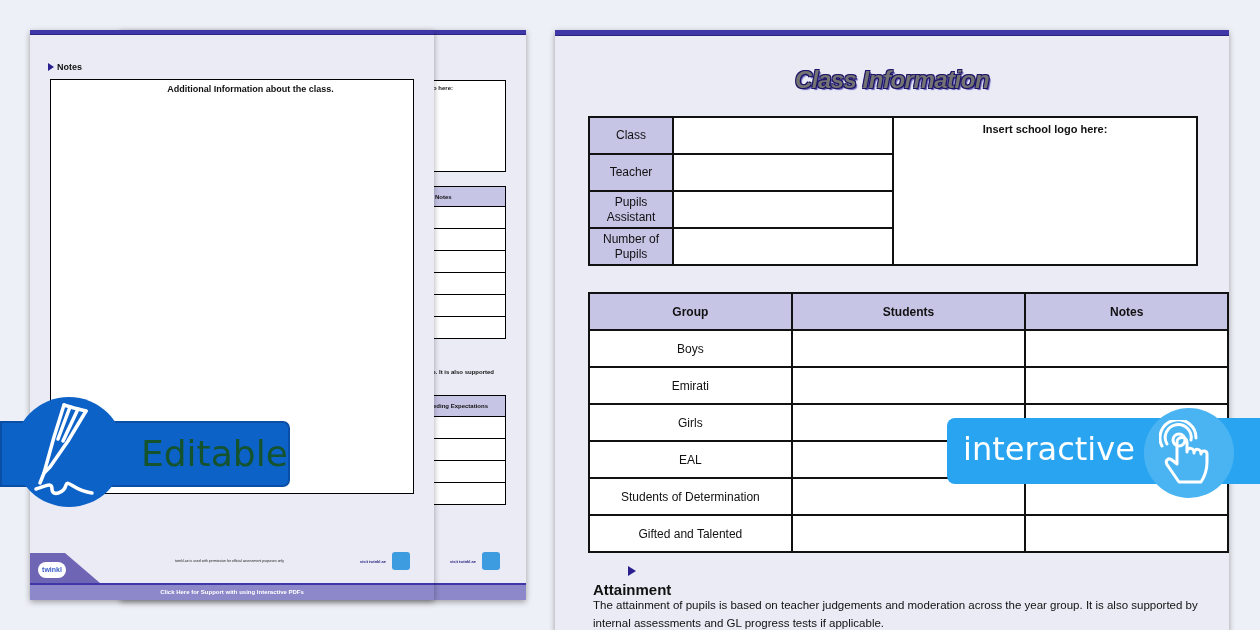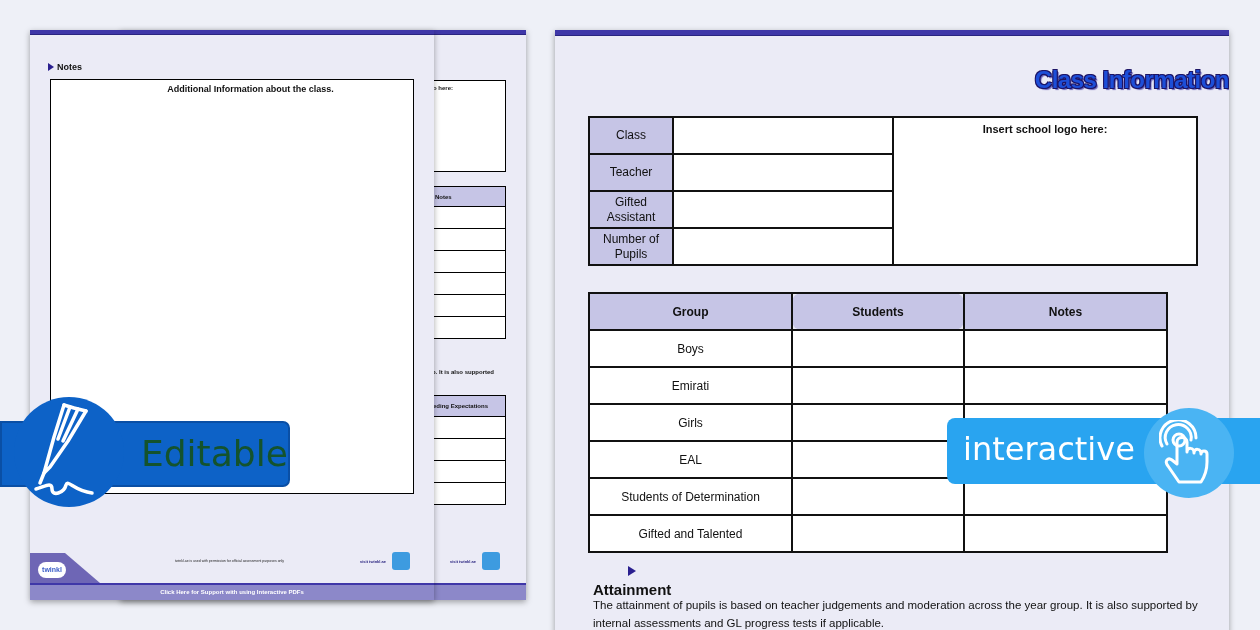--- a/index.html
+++ b/index.html
@@ -69,10 +69,11 @@
 
   
   .title {
-    position: absolute; left: 0; right: 0; top: 36px; text-align: right;
-    font-size: 24px; font-weight: bold; color: #1d4ed8;
+    position: absolute; left: 0; right: 0; top: 36px; text-align: center;
+    font-size: 24px; font-weight: bold; color: #737373;
     text-shadow: -1px -1px 0 #1c1466, 1px -1px 0 #1c1466, -1px 1px 0 #1c1466, 1px 1px 0 #1c1466, 2px 2px 1px #6a63b8;
     letter-spacing: -0.5px;
+    font-style: italic;
   }
   .info-table {
     position: absolute; left: 33px; top: 86px; border-collapse: collapse; padding-left: 8px;

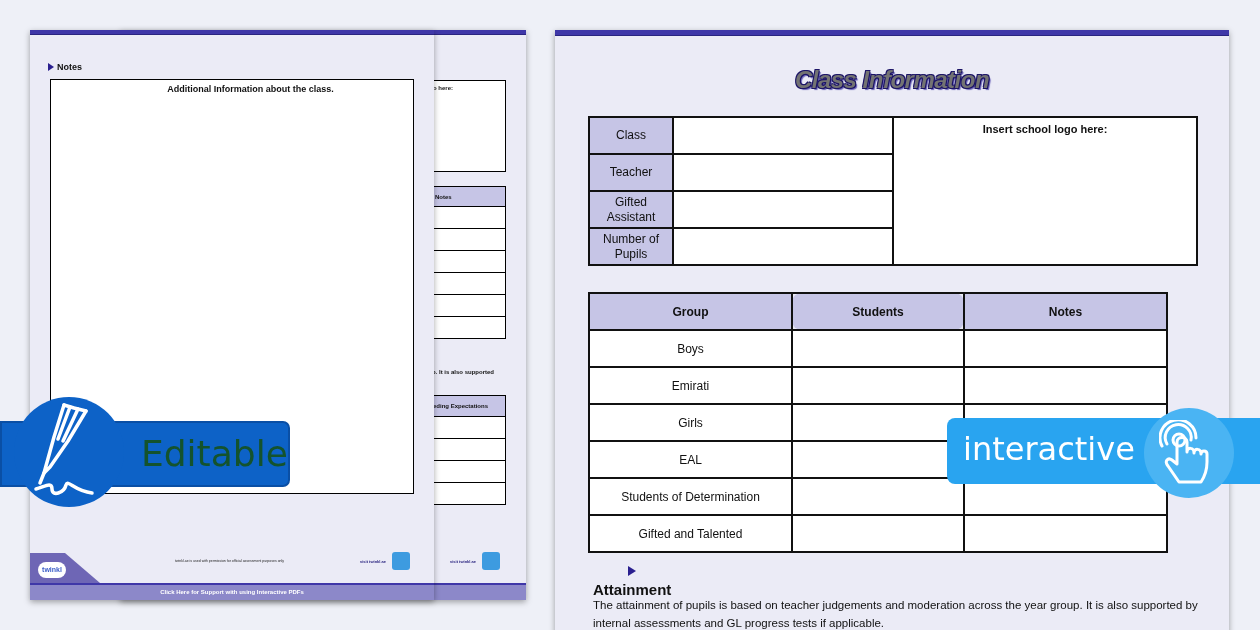--- a/index.html
+++ b/index.html
@@ -234,7 +234,7 @@
       <td class="val"></td>
     </tr>
     <tr>
-      <td class="lbl">Gifted Assistant</td>
+      <td class="lbl">Pupils Assistant</td>
       <td class="val"></td>
     </tr>
     <tr>

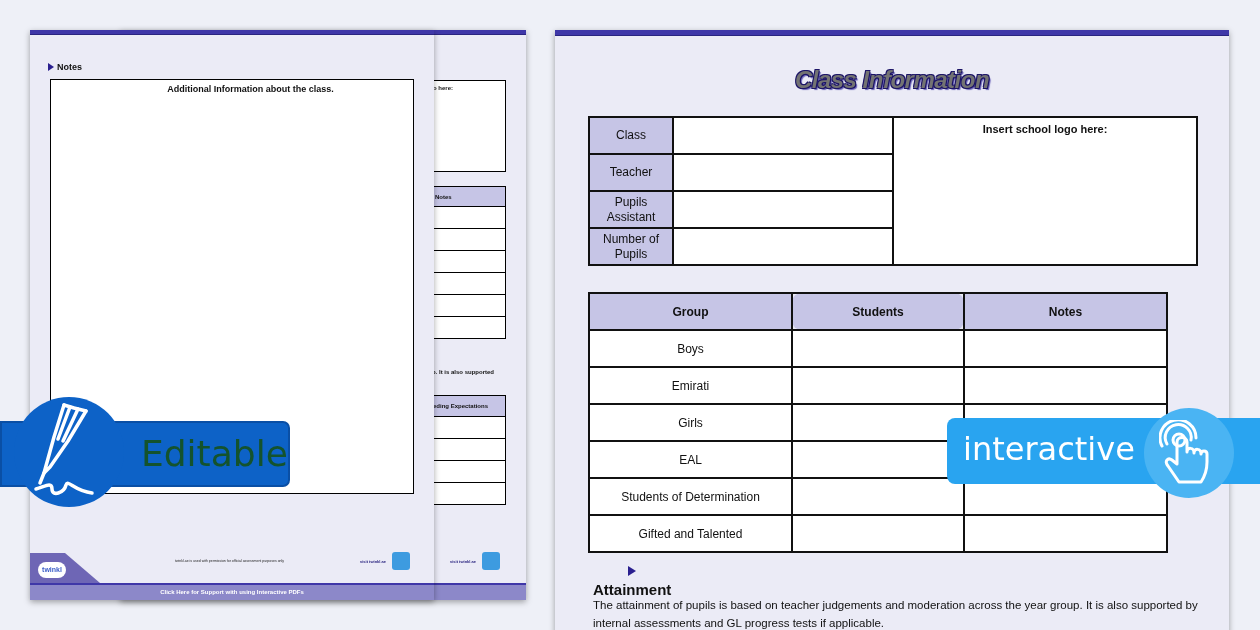--- a/index.html
+++ b/index.html
@@ -90,7 +90,7 @@
   .group-table th { background: #c6c5e6; height: 37px; font-weight: bold; }
   .group-table td { height: 37px; }
   .group-table .c1 { width: 203px; }
-  .group-table .c2 { width: 172px; border-radius: 9px; }
+  .group-table .c2 { width: 234px; }
   .group-table .c3 { width: 203px; }
 
   .attain-head {

